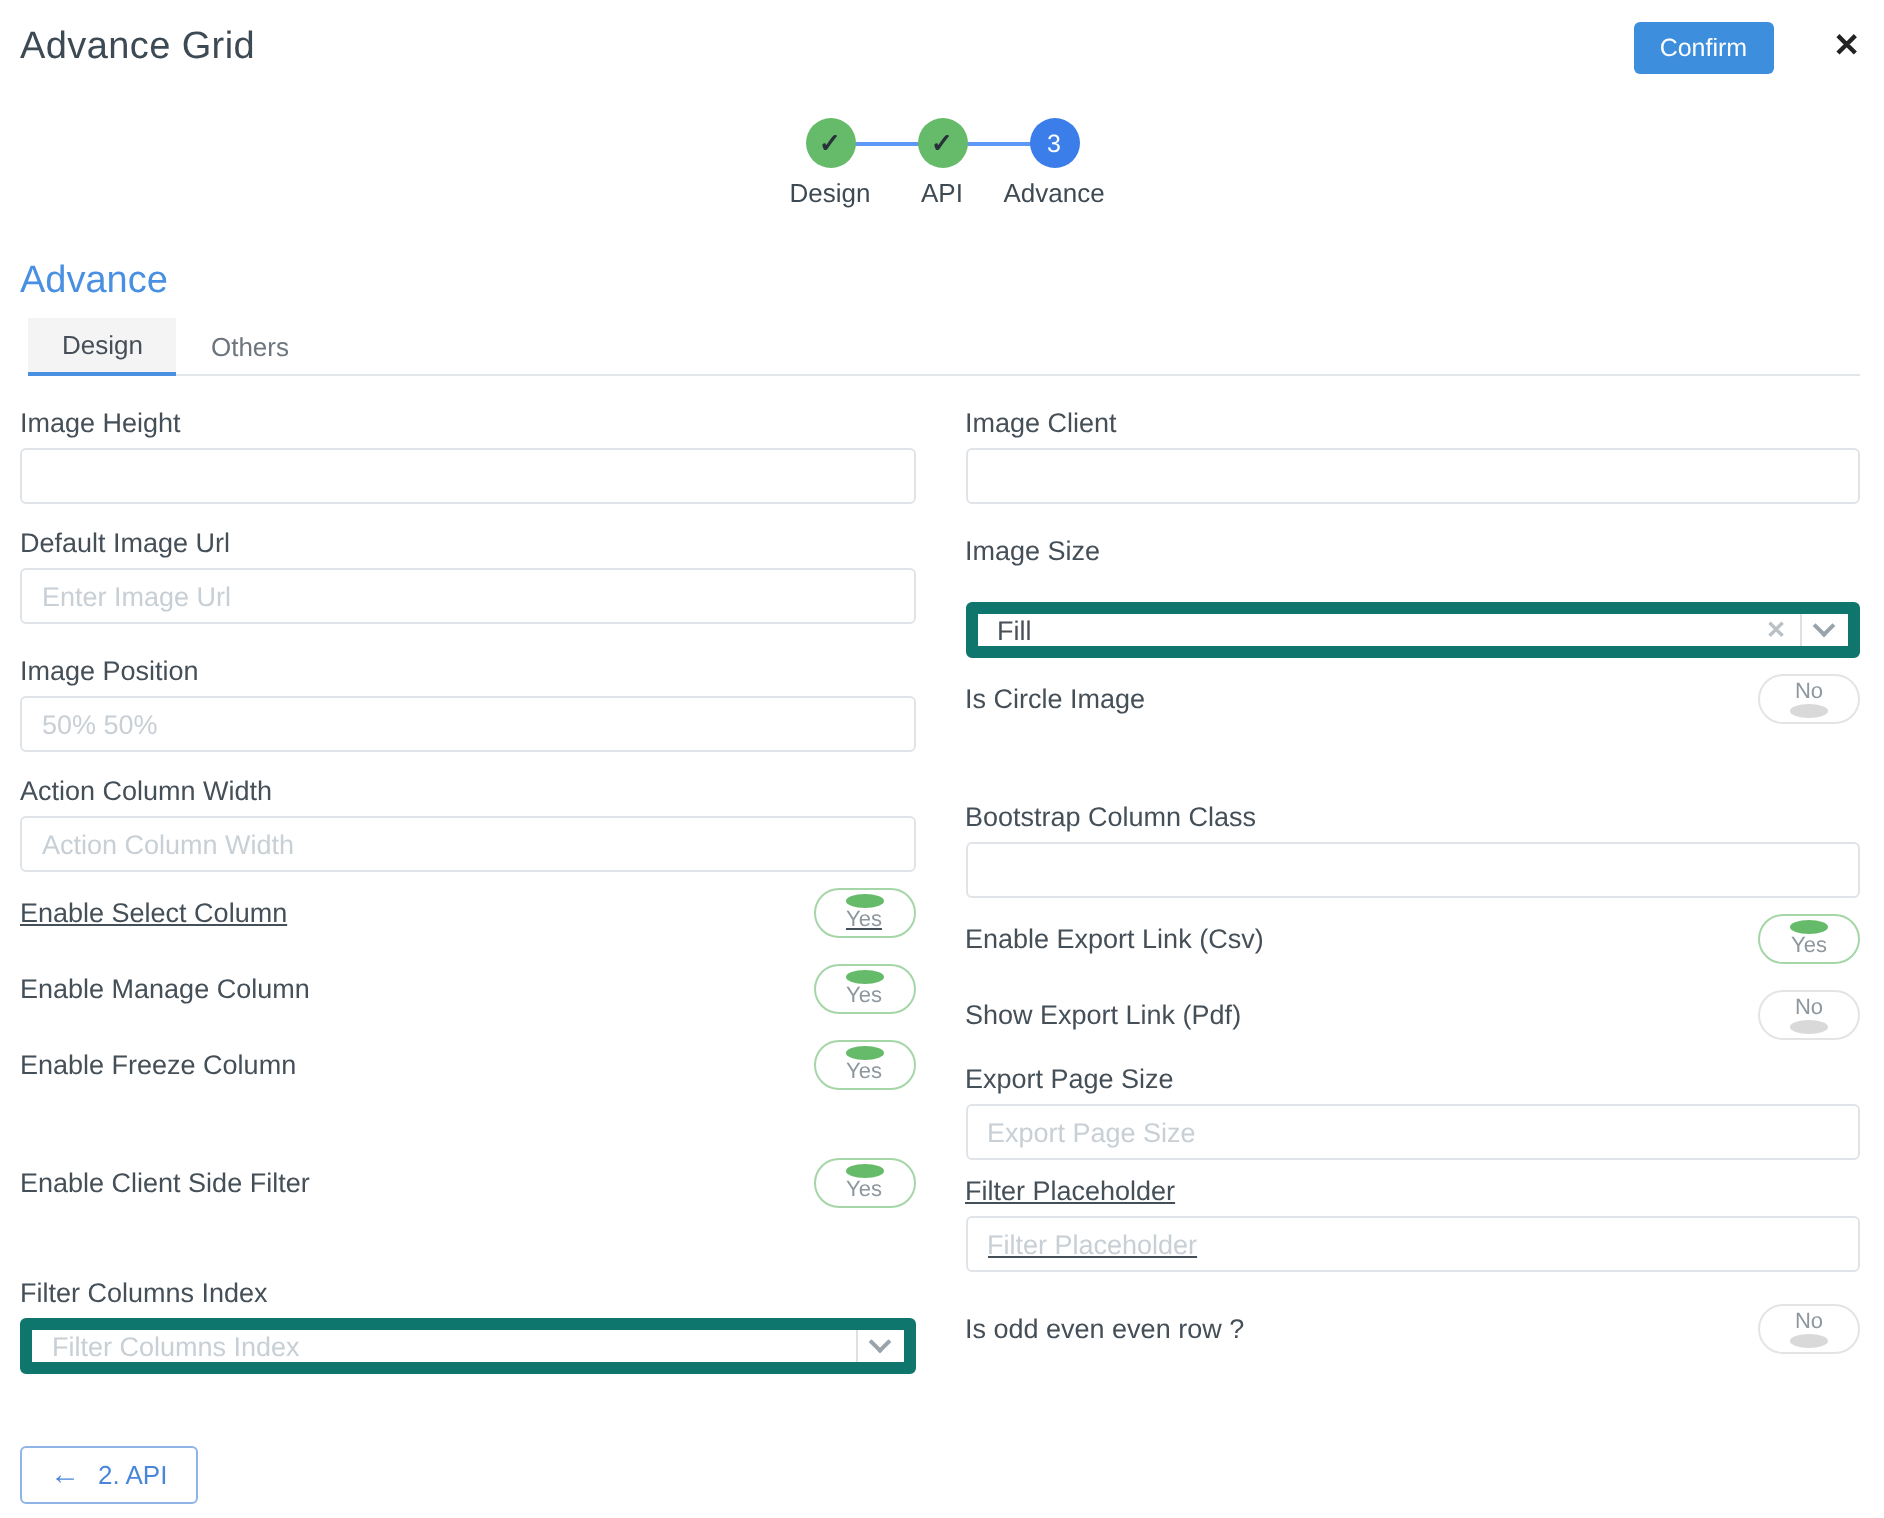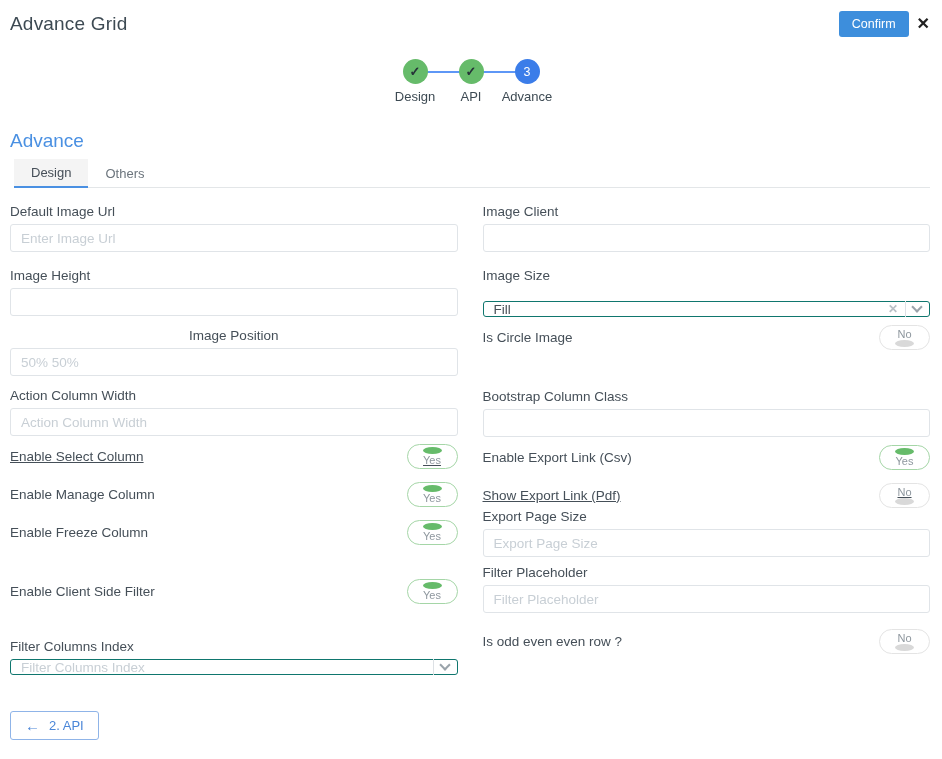--- a/index.html
+++ b/index.html
@@ -10,7 +10,7 @@
   .header { display: flex; justify-content: space-between; align-items: center;
     padding: 11px 12px 8px 10px; }
   .page-title { font-size: 19px; color: #3d4a53; font-weight: 400; letter-spacing: .2px; }
-  .header-right { display: flex; align-items: center; gap: 8px; }
+  .header-right { display: flex; align-items: center; gap: 30px; }
   .btn-confirm { background: #3d8edc; color: #fff; border: none; border-radius: 3px;
     font-size: 12.5px; padding: 6px 13px; cursor: pointer; font-family: inherit; }
   .close-x { font-size: 16px; color: #222; font-weight: 700; cursor: pointer; line-height: 1; }

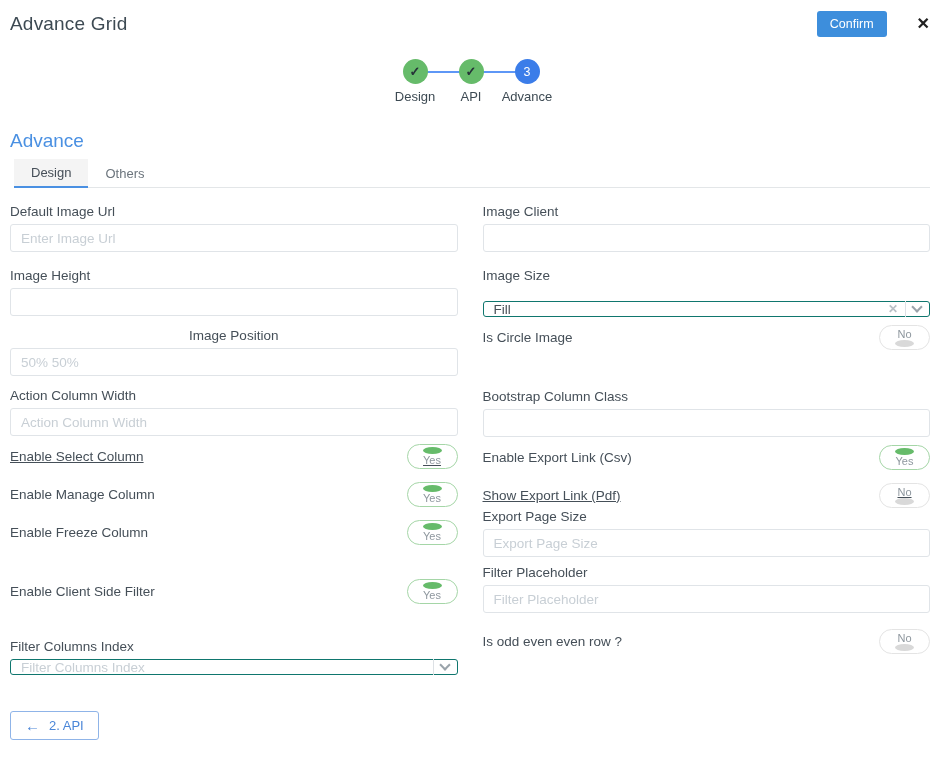--- a/index.html
+++ b/index.html
@@ -134,14 +134,14 @@
 
   <div class="col">
 
+    <div class="field L1">
+      <label class="flabel">Image Height</label>
+      <input class="finput" placeholder="" style="">
+    </div>
+
     <div class="field L0">
       <label class="flabel">Default Image Url</label>
       <input class="finput" placeholder="Enter Image Url" style="">
-    </div>
-
-    <div class="field L1">
-      <label class="flabel">Image Height</label>
-      <input class="finput" placeholder="" style="">
     </div>
 
     <div class="field L2">

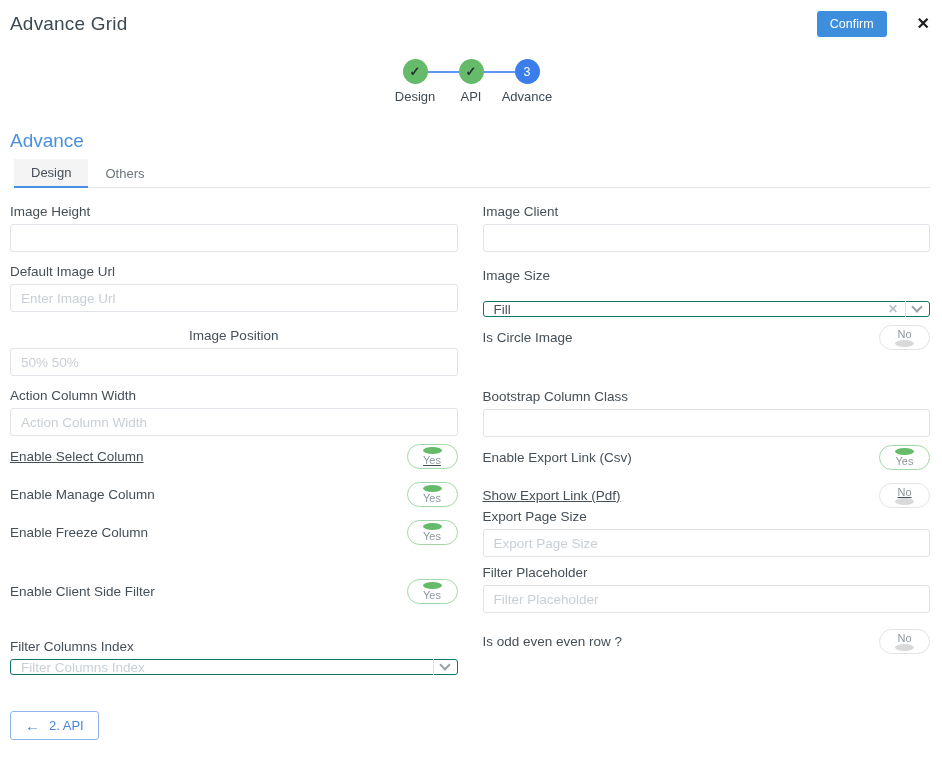--- a/index.html
+++ b/index.html
@@ -48,7 +48,7 @@
     font-size: 13.5px; font-family: inherit; color: #495057; width: 100%; outline: none; }
   .finput::placeholder { color: #c8cfd5; opacity: 1; }
 
-  .fselect { height: 16px; border: 1px solid #0f766e; border-radius: 3px;
+  .fselect { height: 28px; border: 6px solid #0f766e; border-radius: 3px;
     display: flex; align-items: center; padding: 0 8px 0 10px; cursor: pointer; }
   .sval { flex: 1; font-size: 13.5px; color: #495057; }
   .sval.placeholder { color: #c8cfd5; }

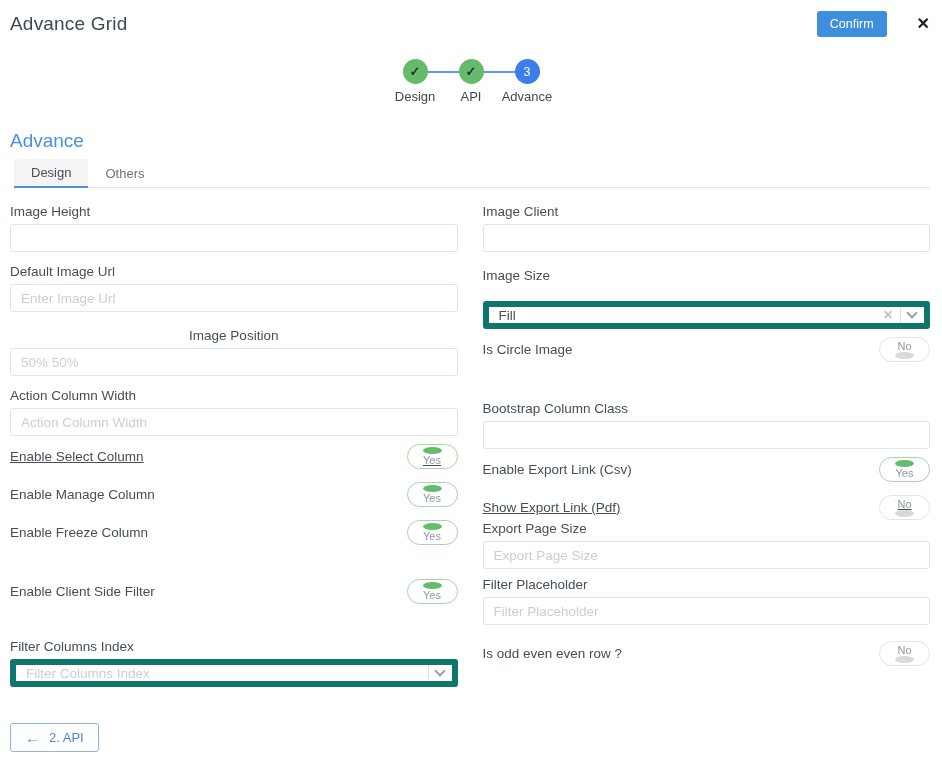--- a/index.html
+++ b/index.html
@@ -73,7 +73,7 @@
   .tval { font-size: 11px; color: #8e979e; padding: 0 5px; }
 
   
-  .L0 { margin-bottom: 16px; } .L1 { margin-bottom: 12px; } .L2 { margin-bottom: 12px; align-items: center; }
+  .L0 { margin-bottom: 16px; } .L1 { margin-bottom: 12px; } .L2 { margin-bottom: 12px; }
   .L3 { margin-bottom: 6px; }  .L4 { margin-bottom: 10px; text-decoration: underline; } .L5 { margin-bottom: 10px; }
   .L6 { margin-bottom: 31px; } .L7 { margin-bottom: 34px; }
   

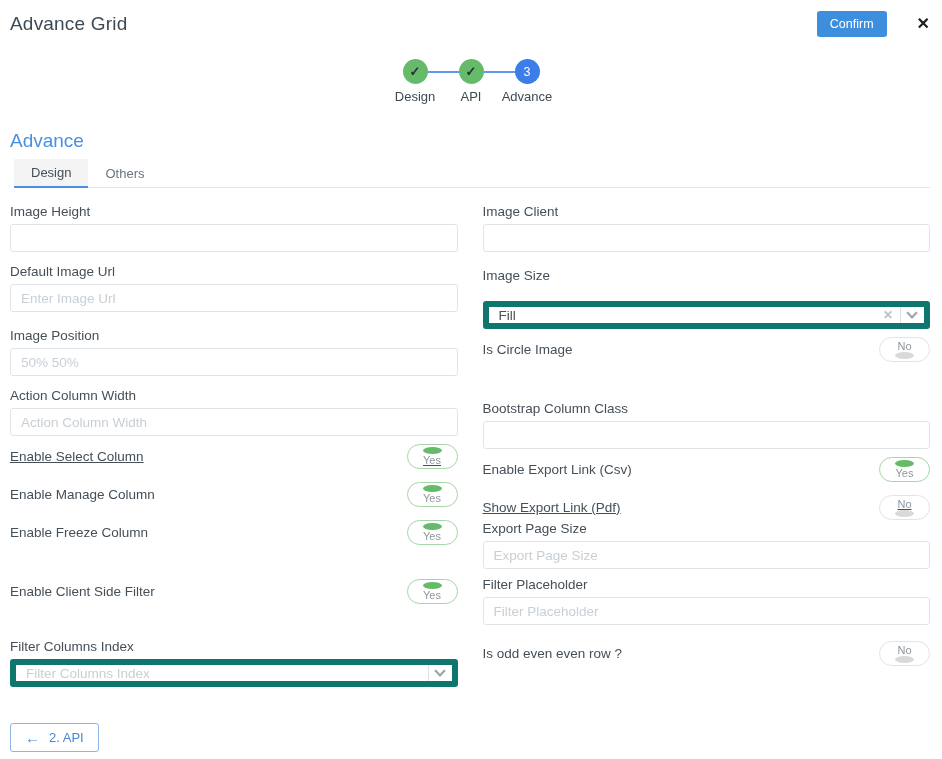--- a/index.html
+++ b/index.html
@@ -78,7 +78,7 @@
   .L6 { margin-bottom: 31px; } .L7 { margin-bottom: 34px; }
   
   .R0 { margin-bottom: 16px; } .R1 { margin-bottom: 6px; gap: 13px; } .R2 { margin-bottom: 38px; }
-  .R3 { margin-bottom: 6px; }  .R4 { margin-bottom: 10px; } .R5 { margin-bottom: 0; text-decoration: underline; }
+  .R3 { margin-bottom: 6px; }  .R4 { margin-bottom: 10px; } .R5 { margin-bottom: 11px; }
   .R6 { margin-bottom: 8px; }  .R7 { margin-bottom: 14px; }
 
   

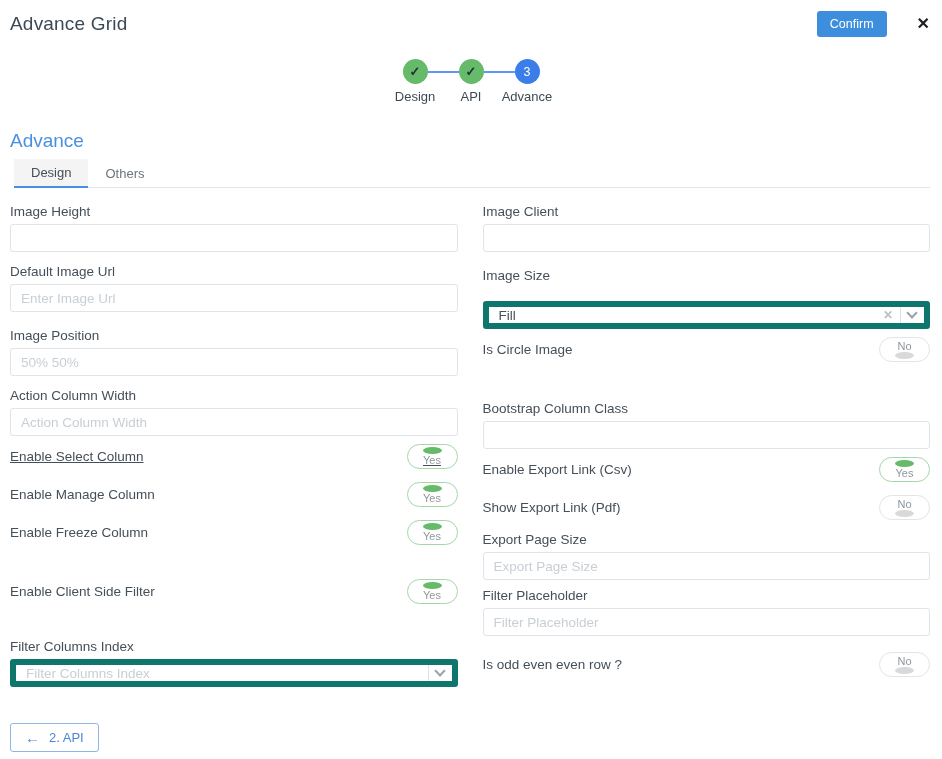--- a/index.html
+++ b/index.html
@@ -79,7 +79,7 @@
   
   .R0 { margin-bottom: 16px; } .R1 { margin-bottom: 6px; gap: 13px; } .R2 { margin-bottom: 38px; }
   .R3 { margin-bottom: 6px; }  .R4 { margin-bottom: 10px; } .R5 { margin-bottom: 11px; }
-  .R6 { margin-bottom: 8px; }  .R7 { margin-bottom: 14px; }
+  .R6 { margin-bottom: 8px; }  .R7 { margin-bottom: 14px; text-decoration: underline; }
 
   
   .footer { margin: 36px 0 0 10px; }

